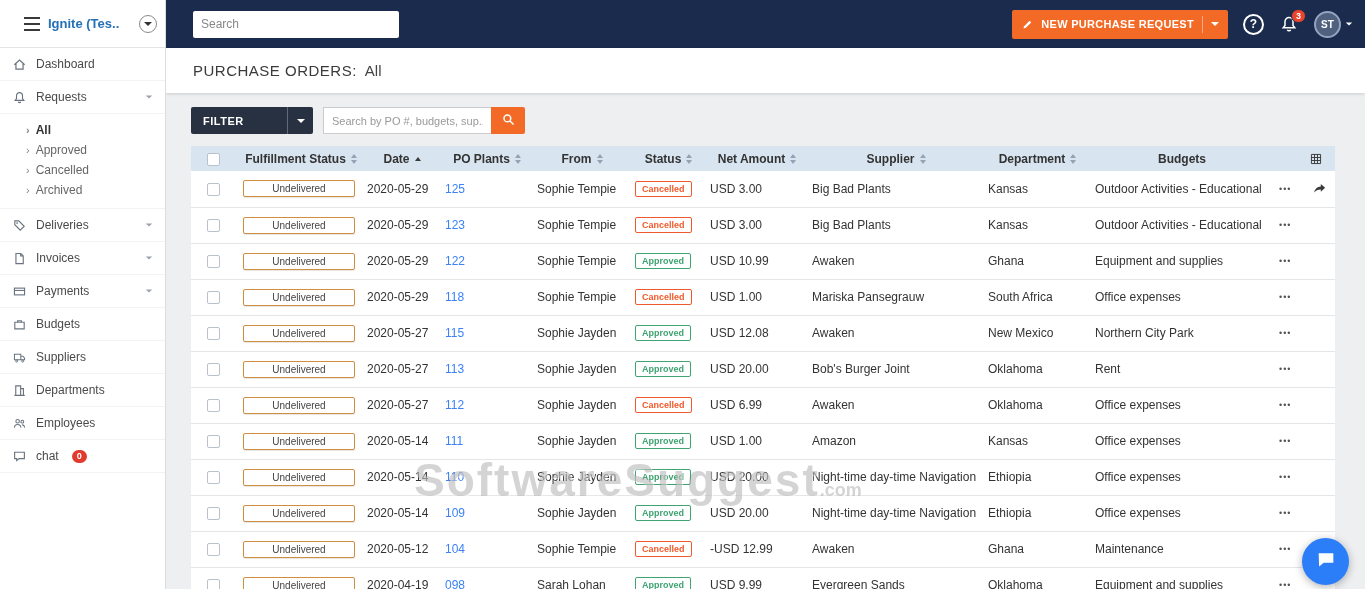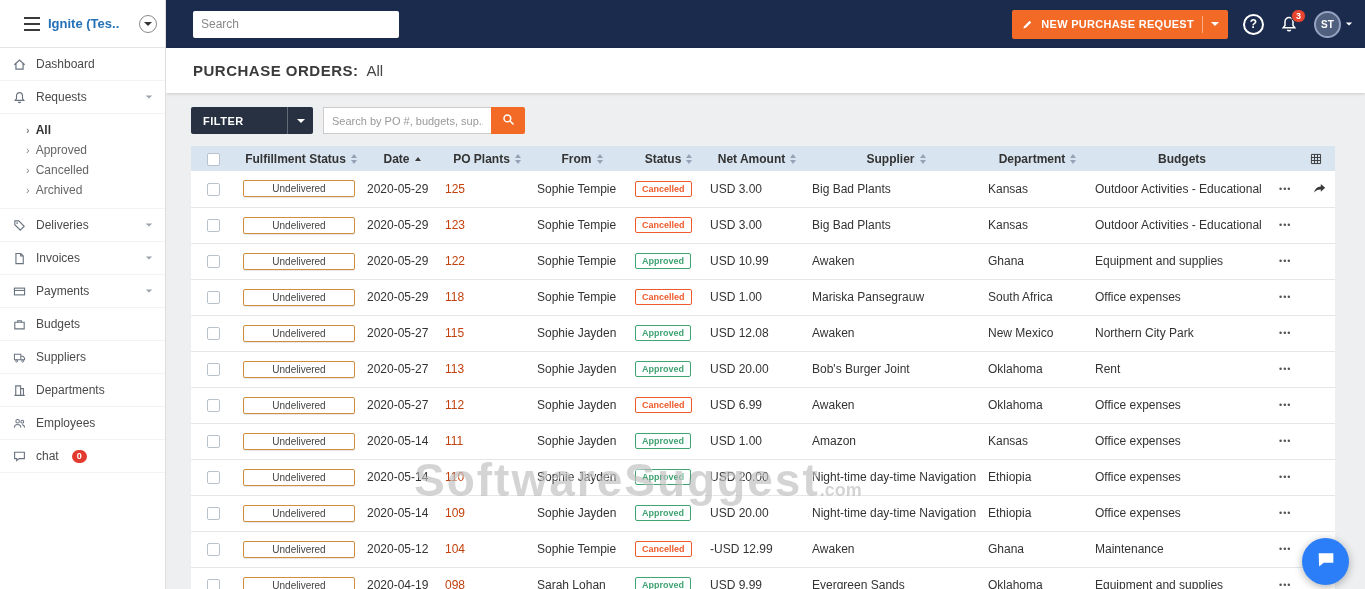--- a/index.html
+++ b/index.html
@@ -47,7 +47,7 @@
   .avatar-wrap .caret { transform:scale(.8); }
 
   .page-header { height:45px; flex:0 0 45px; background:#fff; display:flex; align-items:center; padding-left:27px; gap:8px; box-shadow:0 1px 3px rgba(0,0,0,.15); z-index:3; }
-  .page-title { font-size:15px; font-weight:bold; letter-spacing:.5px; color:#3a3a3a; }
+  .page-title { font-size:15px; font-weight:normal; letter-spacing:.5px; color:#3a3a3a; }
   .page-subtitle { font-size:15px; color:#444; }
 
   .content { flex:1; background:#edeff1; padding:14px 30px 0 25px; position:relative; overflow:hidden; }

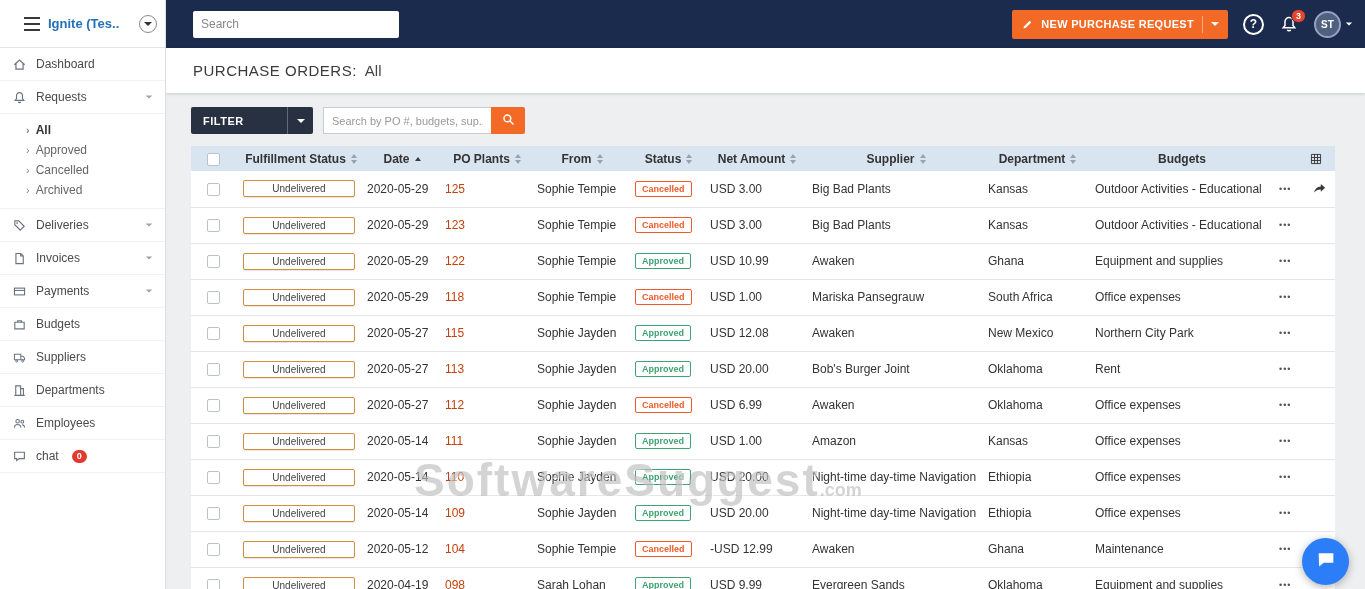--- a/index.html
+++ b/index.html
@@ -75,7 +75,7 @@
   tbody td { background:#fff; height:36px; border-bottom:1px solid #e4e7ea; padding-left:8px; white-space:nowrap; overflow:hidden; text-overflow:ellipsis; }
   .cb { display:inline-block; width:13px; height:13px; border:1px solid #b9c2cc; background:#fff; border-radius:2px; vertical-align:middle; cursor:pointer; }
   .fulfill { display:inline-block; width:112px; text-align:center; border:1px solid #d08f3f; background:#fff; font-size:10px; color:#444; padding:2px 0; border-radius:2px; box-shadow:0 1px 1px rgba(0,0,0,.1); cursor:pointer; }
-  .po-link { color:#c2410c; cursor:pointer; text-decoration:none; }
+  .po-link { color:#3b82f6; cursor:pointer; text-decoration:none; }
   .badge { display:inline-block; min-width:52px; text-align:center; font-size:9px; font-weight:bold; padding:2px 6px; border-radius:2px; background:#fff; }
   .badge.approved { color:#3fa372; border:1px solid #3fa372; }
   .badge.cancelled { color:#f05a2a; border:1px solid #f05a2a; }

